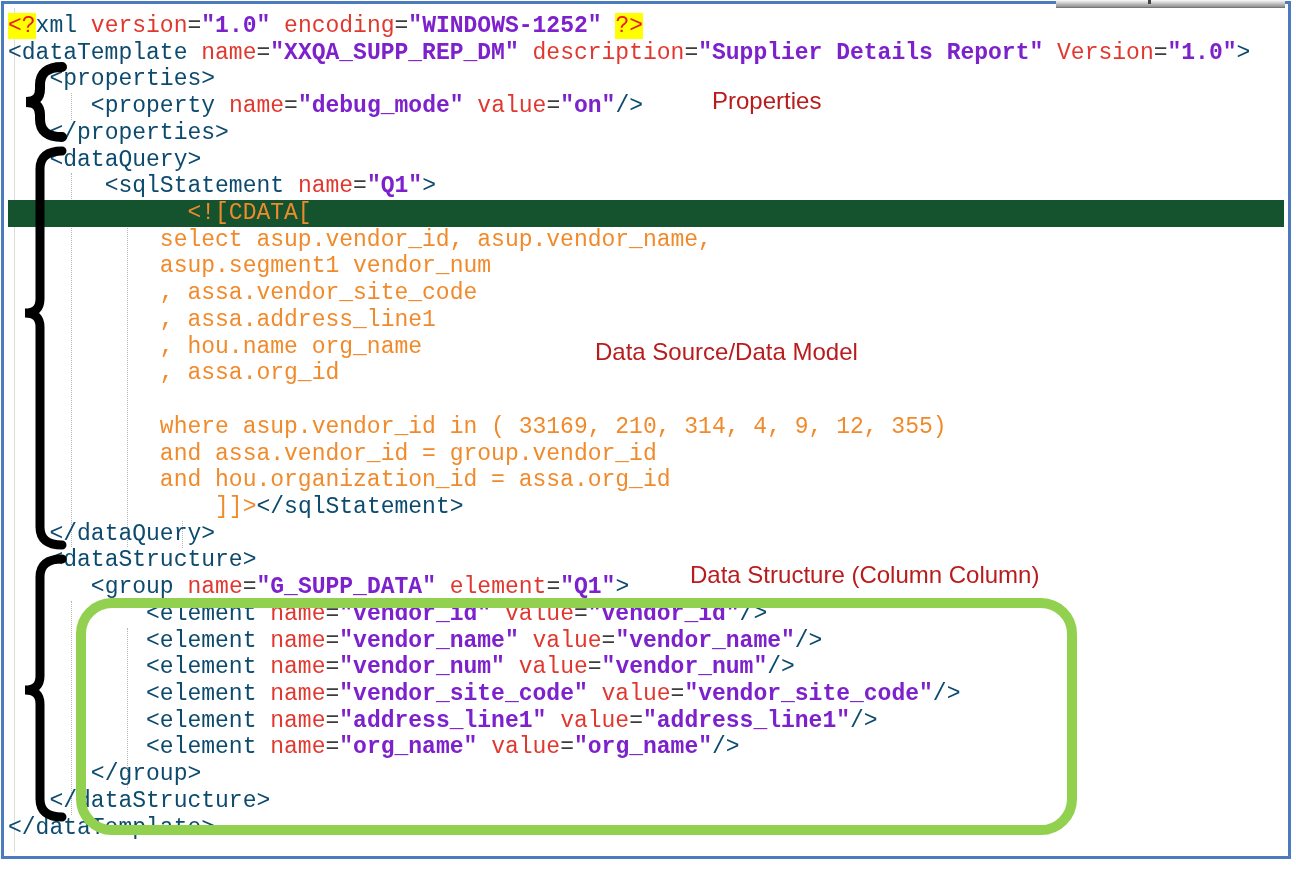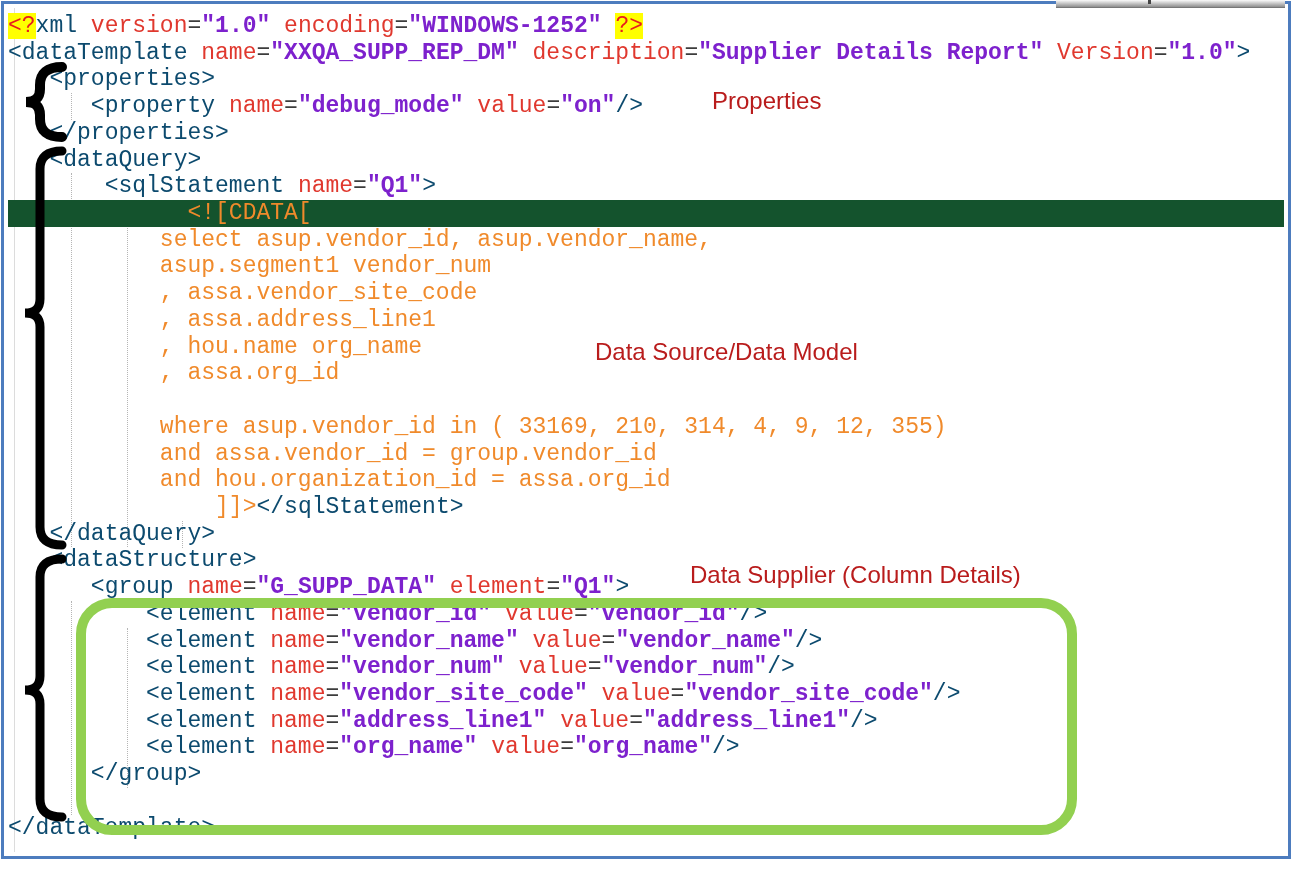--- a/index.html
+++ b/index.html
@@ -110,7 +110,7 @@
 
   <div class="note note-properties">Properties</div>
   <div class="note note-datasource">Data Source/Data Model</div>
-  <div class="note note-datastructure">Data Supplier (Column Details)</div>
+  <div class="note note-datastructure">Data Structure (Column Column)</div>
 
   <div class="top-strip">
     <div class="top-strip-tick"></div>

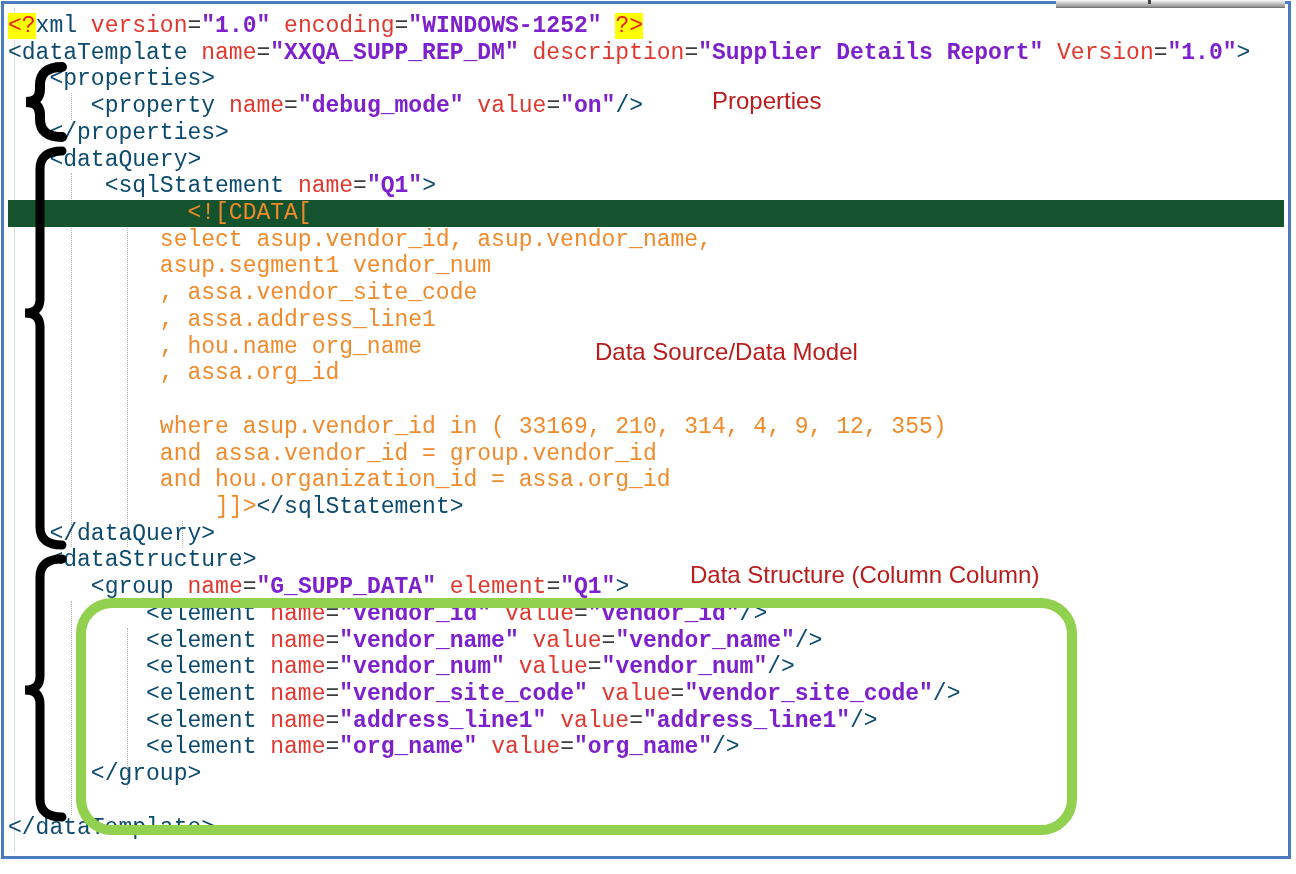--- a/index.html
+++ b/index.html
@@ -90,7 +90,7 @@
           <div class="ln"><span class="plain">          </span><span class="tag">&lt;element</span><span class="plain"> </span><span class="attr">name</span><span class="eq">=</span><span class="val">"address_line1"</span><span class="plain"> </span><span class="attr">value</span><span class="eq">=</span><span class="val">"address_line1"</span><span class="tag">/&gt;</span></div>
           <div class="ln"><span class="plain">          </span><span class="tag">&lt;element</span><span class="plain"> </span><span class="attr">name</span><span class="eq">=</span><span class="val">"org_name"</span><span class="plain"> </span><span class="attr">value</span><span class="eq">=</span><span class="val">"org_name"</span><span class="tag">/&gt;</span></div>
           <div class="ln"><span class="plain">      </span><span class="tag">&lt;/group&gt;</span></div>
-          <div class="ln"><span class="plain">   </span></div>
+          <div class="ln"><span class="plain">   </span><span class="tag">&lt;/dataStructure&gt;</span></div>
           <div class="ln"><span class="tag">&lt;/dataTemplate&gt;</span></div>
         </div>
     </div>

